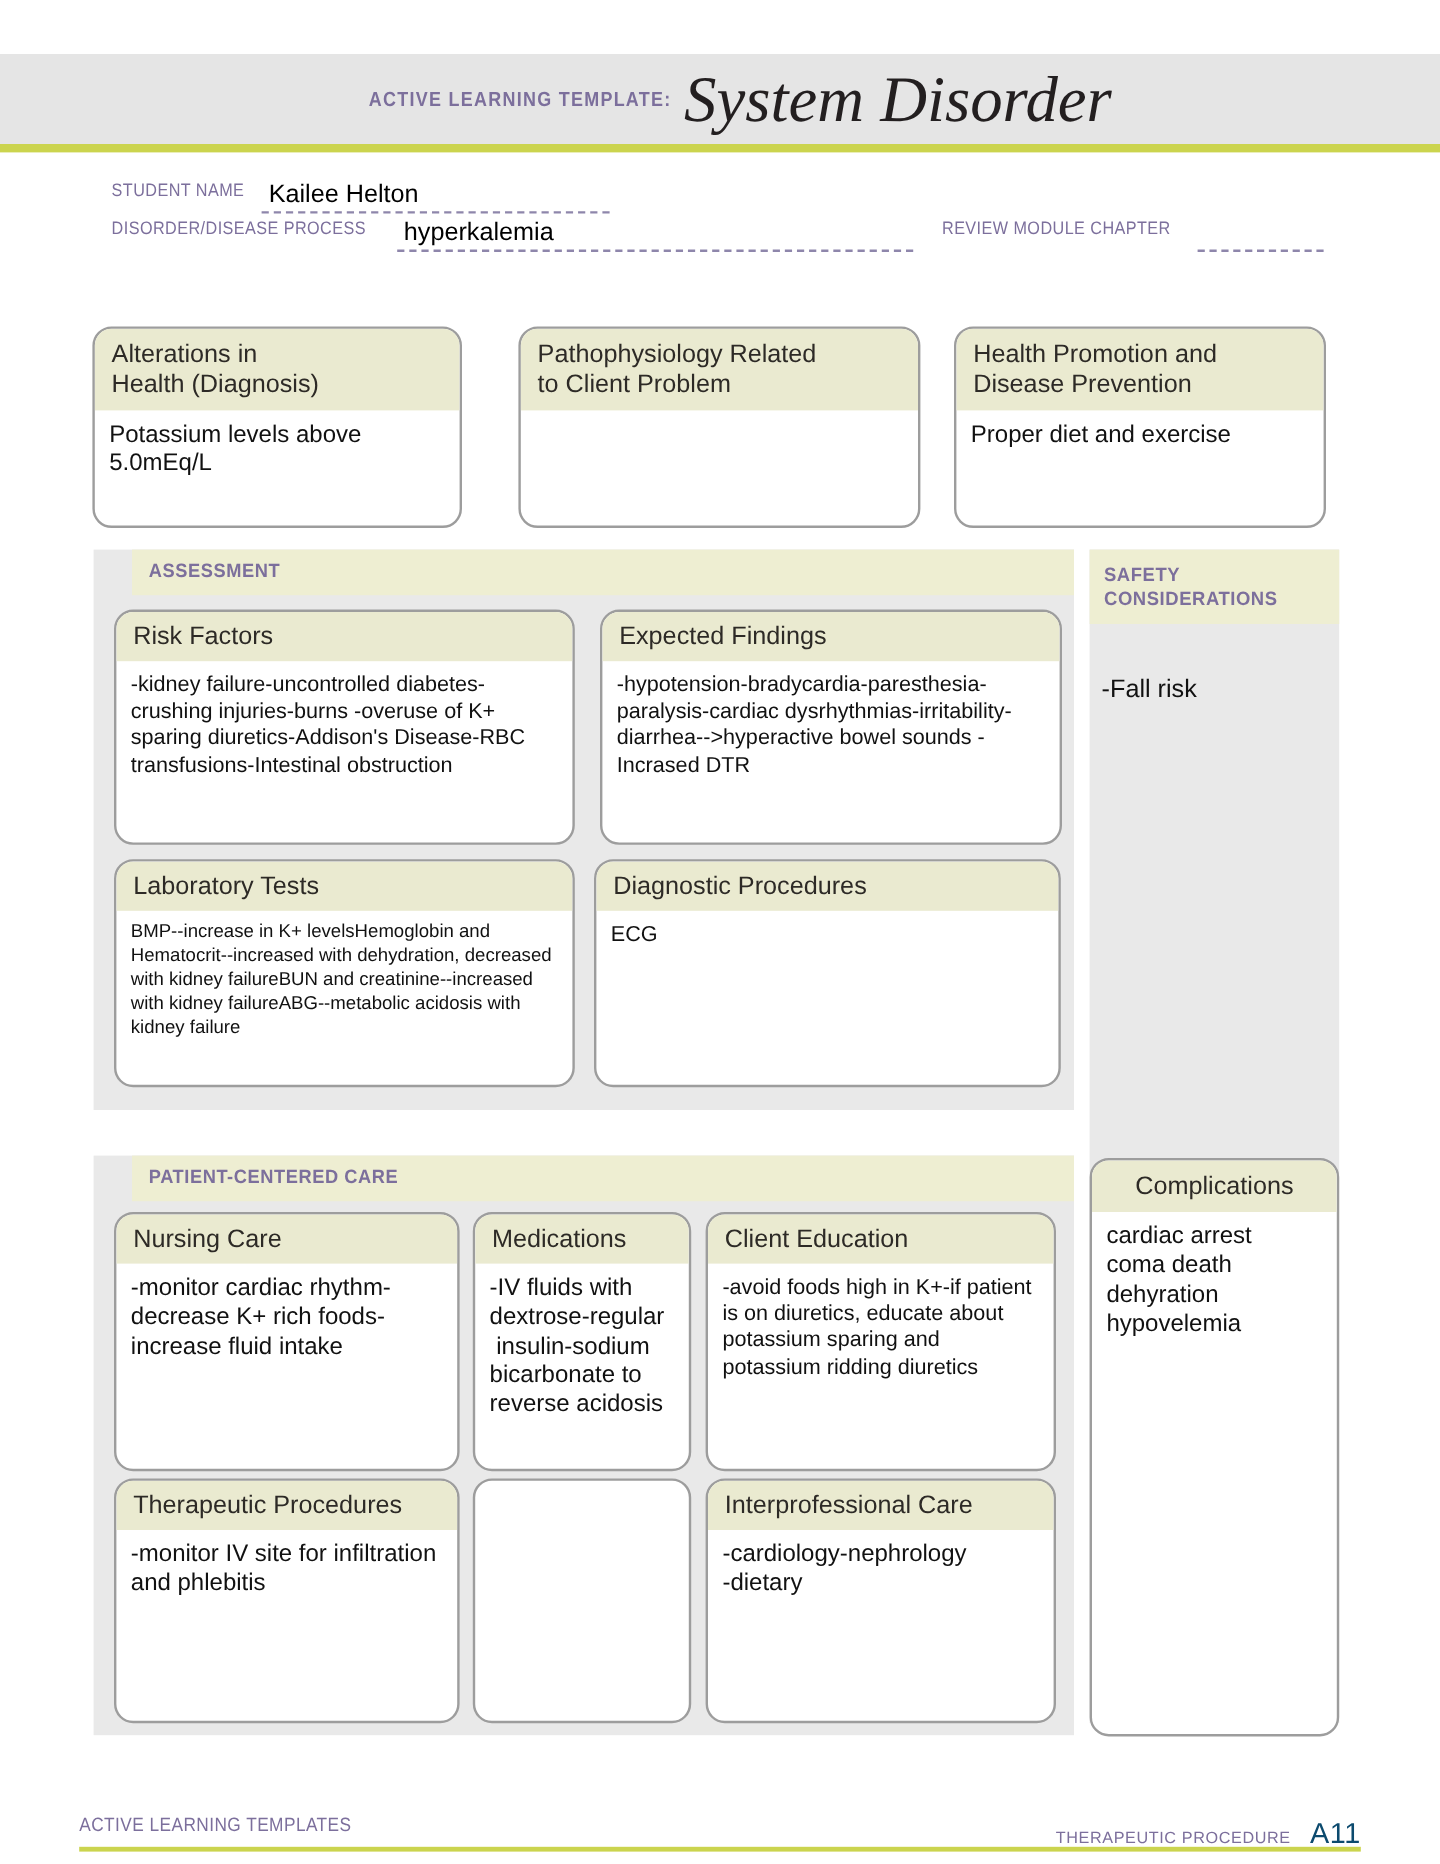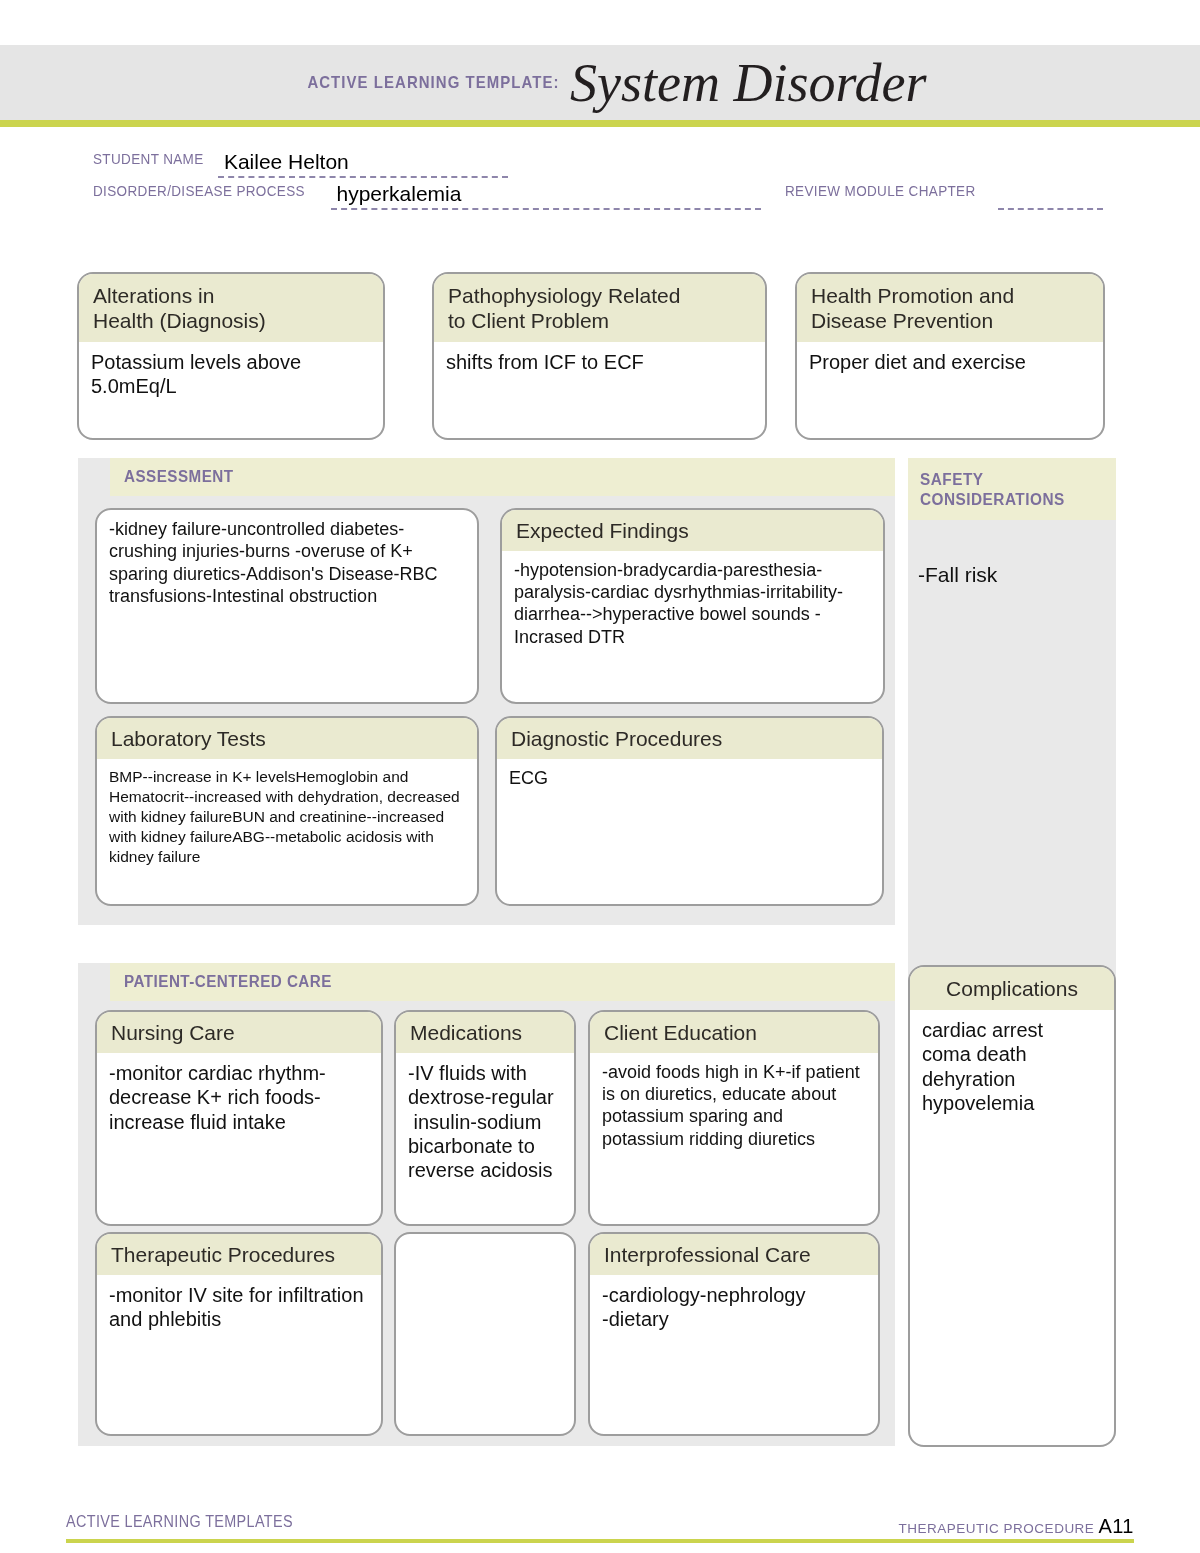--- a/index.html
+++ b/index.html
@@ -256,7 +256,6 @@
 <div class="card" id="box-patho">
   <div class="card-head">Pathophysiology Related
 to Client Problem</div>
-  <div class="card-body">shifts from ICF to ECF</div>
 </div>
 <div class="card" id="box-health">
   <div class="card-head">Health Promotion and

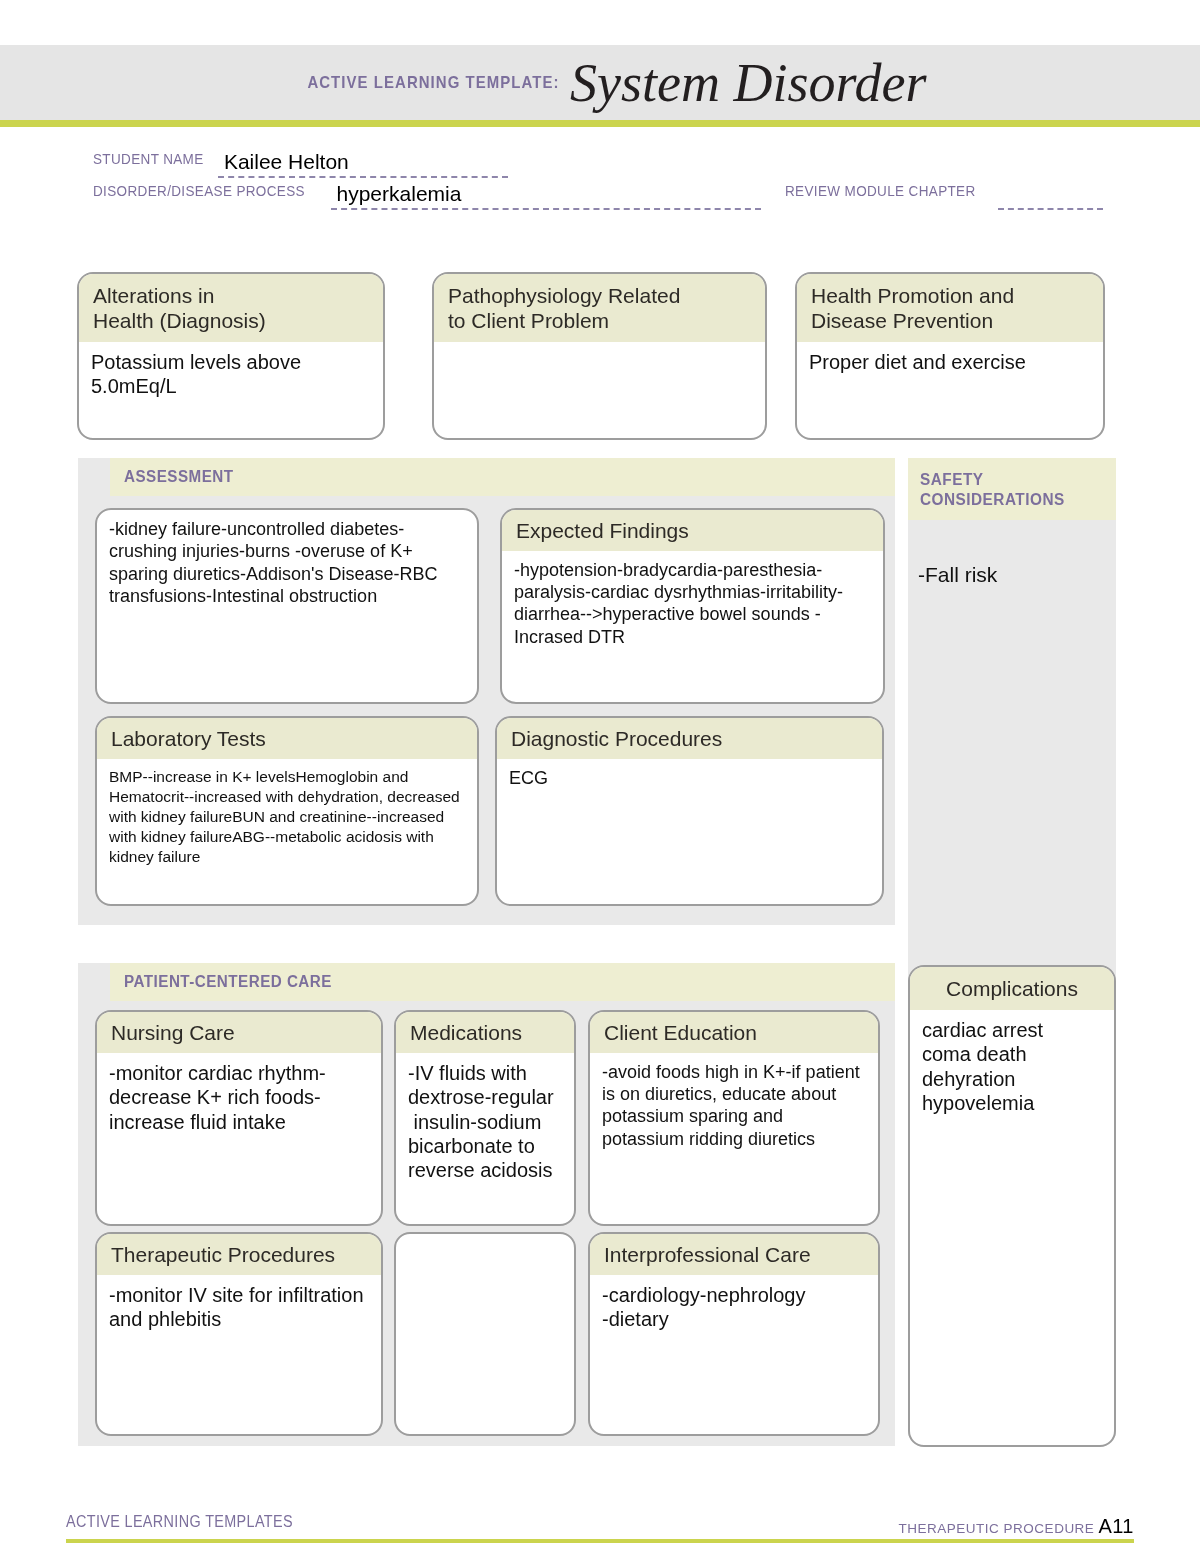--- a/index.html
+++ b/index.html
@@ -270,6 +270,7 @@
 </div>
 
 <div class="card" id="box-risk">
+  <div class="card-head card-head-sm">Risk Factors</div>
   <div class="card-body body-18">-kidney failure-uncontrolled diabetes-crushing injuries-burns -overuse of K+ sparing diuretics-Addison's Disease-RBC transfusions-Intestinal obstruction</div>
 </div>
 <div class="card" id="box-findings">

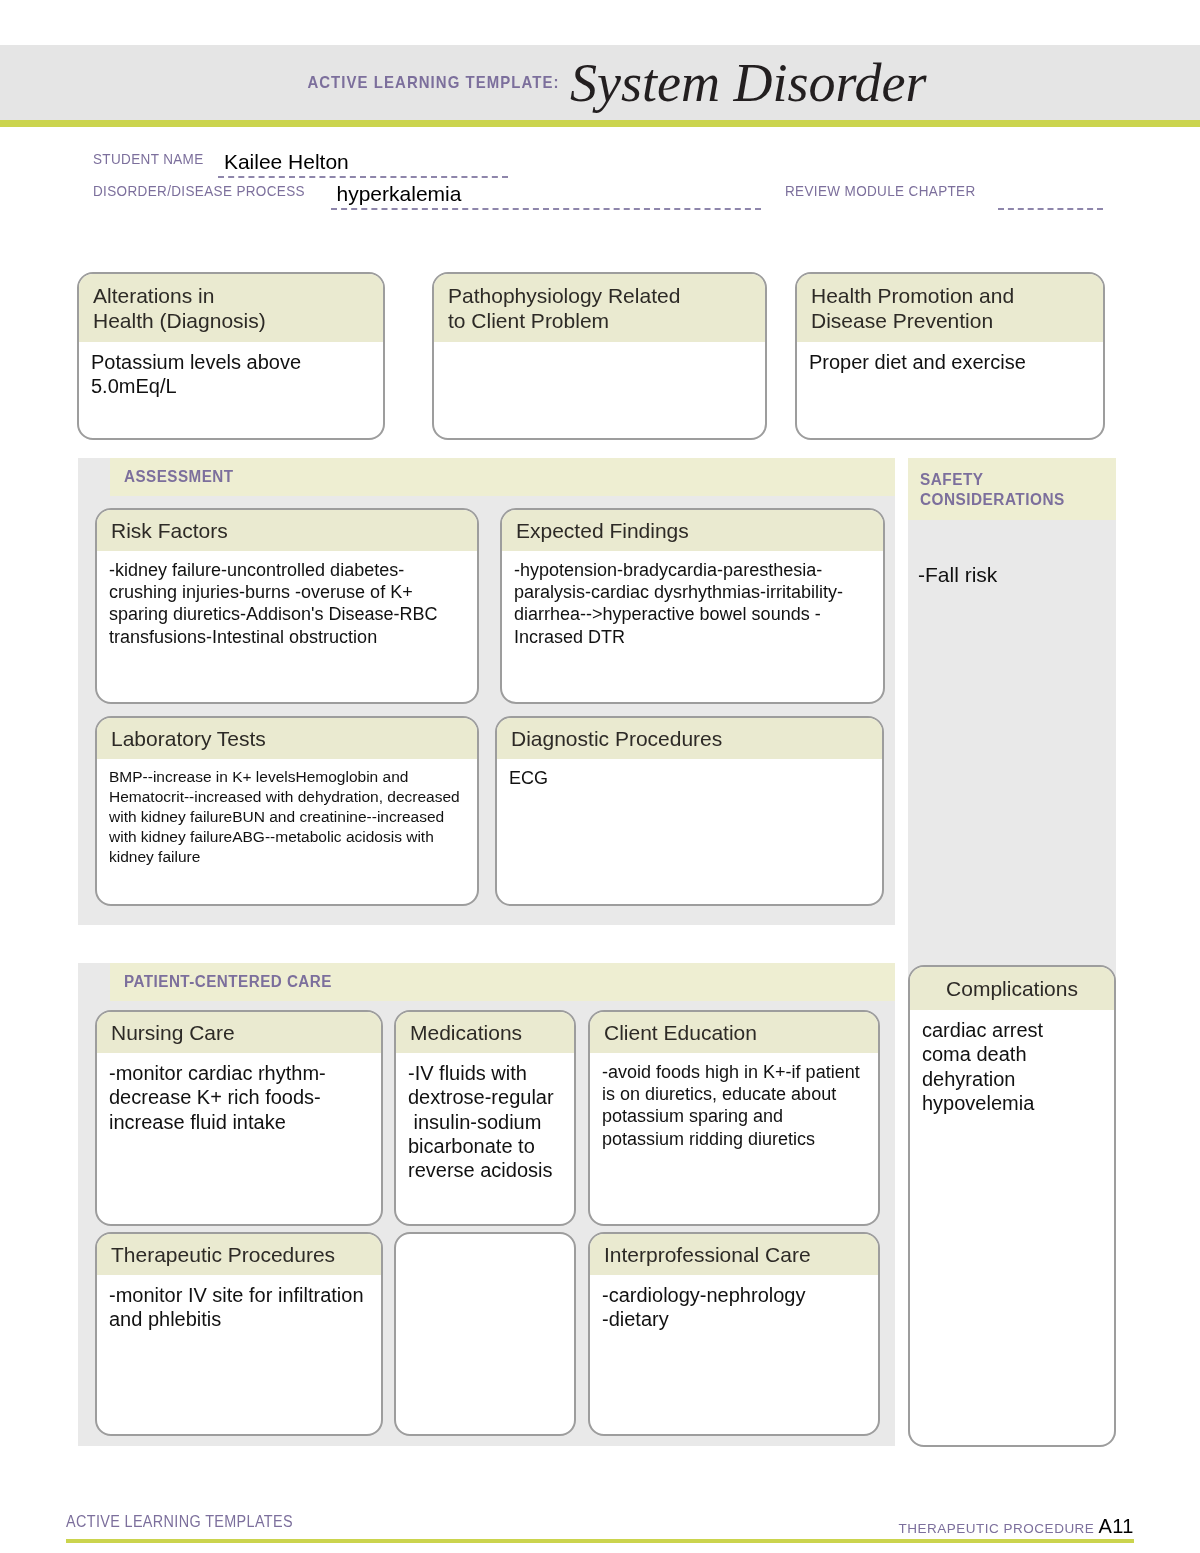--- a/index.html
+++ b/index.html
@@ -214,9 +214,9 @@
     white-space: nowrap;
   }
   .footer-page {
-    font-size: 20px;
-    margin-left: 4px;
-    color: #000000;
+    font-size: 24px;
+    margin-left: 16px;
+    color: #0c4a6e;
   }
 </style>
 </head>

